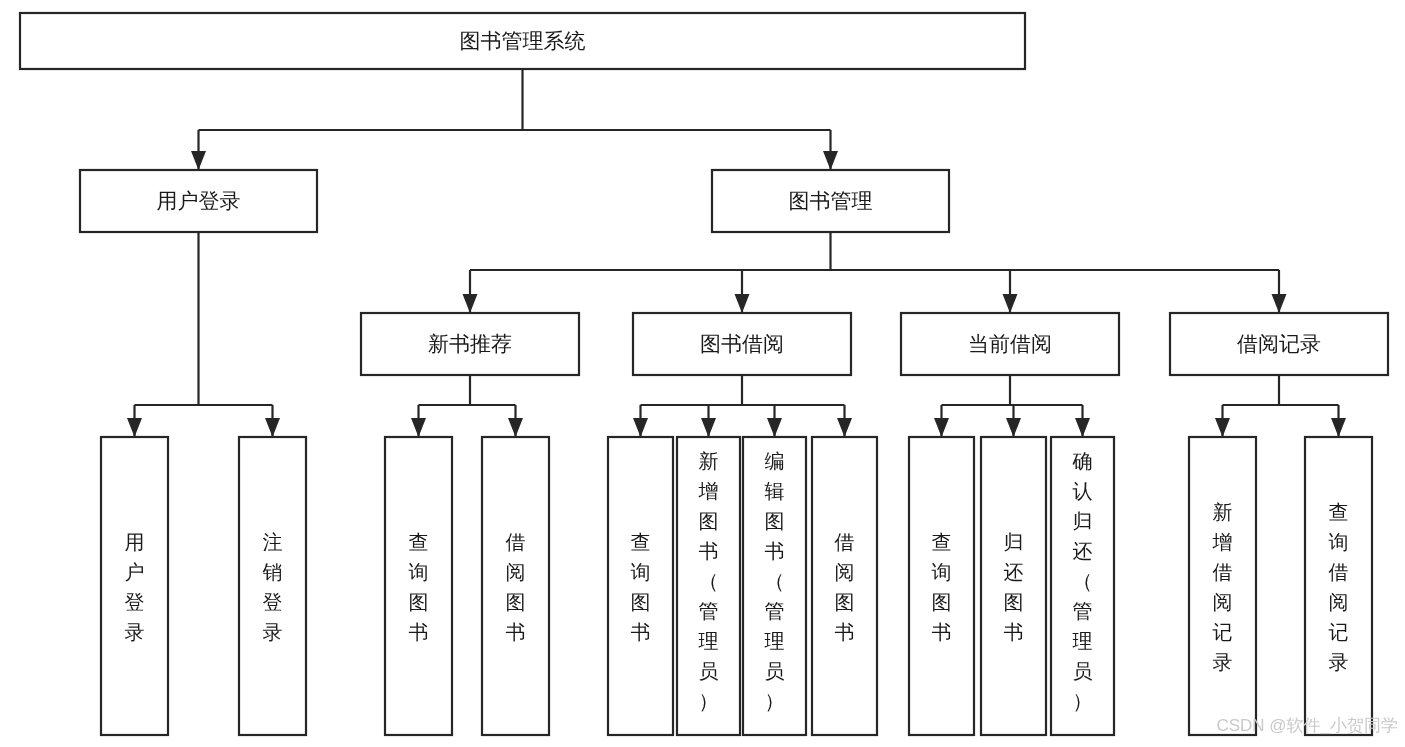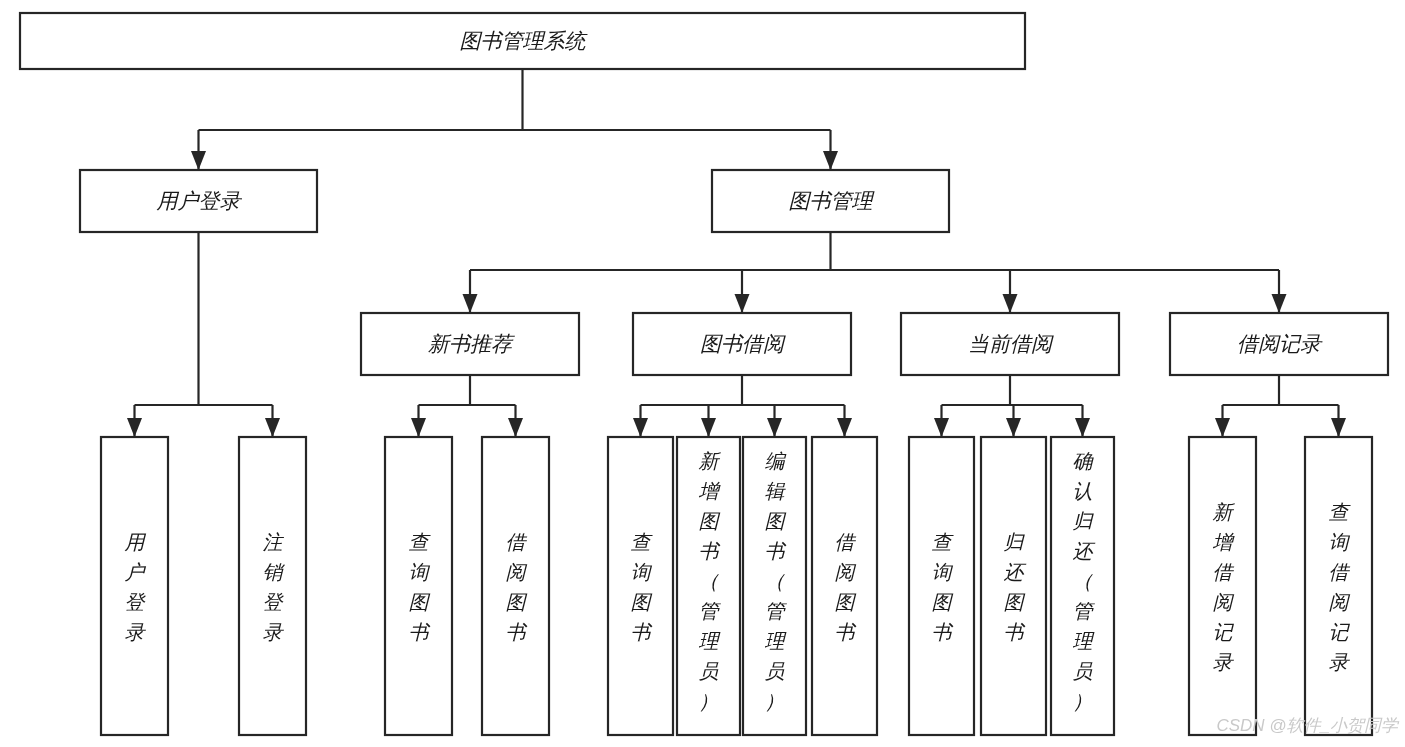--- a/index.html
+++ b/index.html
@@ -20,7 +20,6 @@
     top: 0;
     width: 1405px;
     height: 578px;
-    font-style: italic;
   }
   svg.flow {
     display: block;

